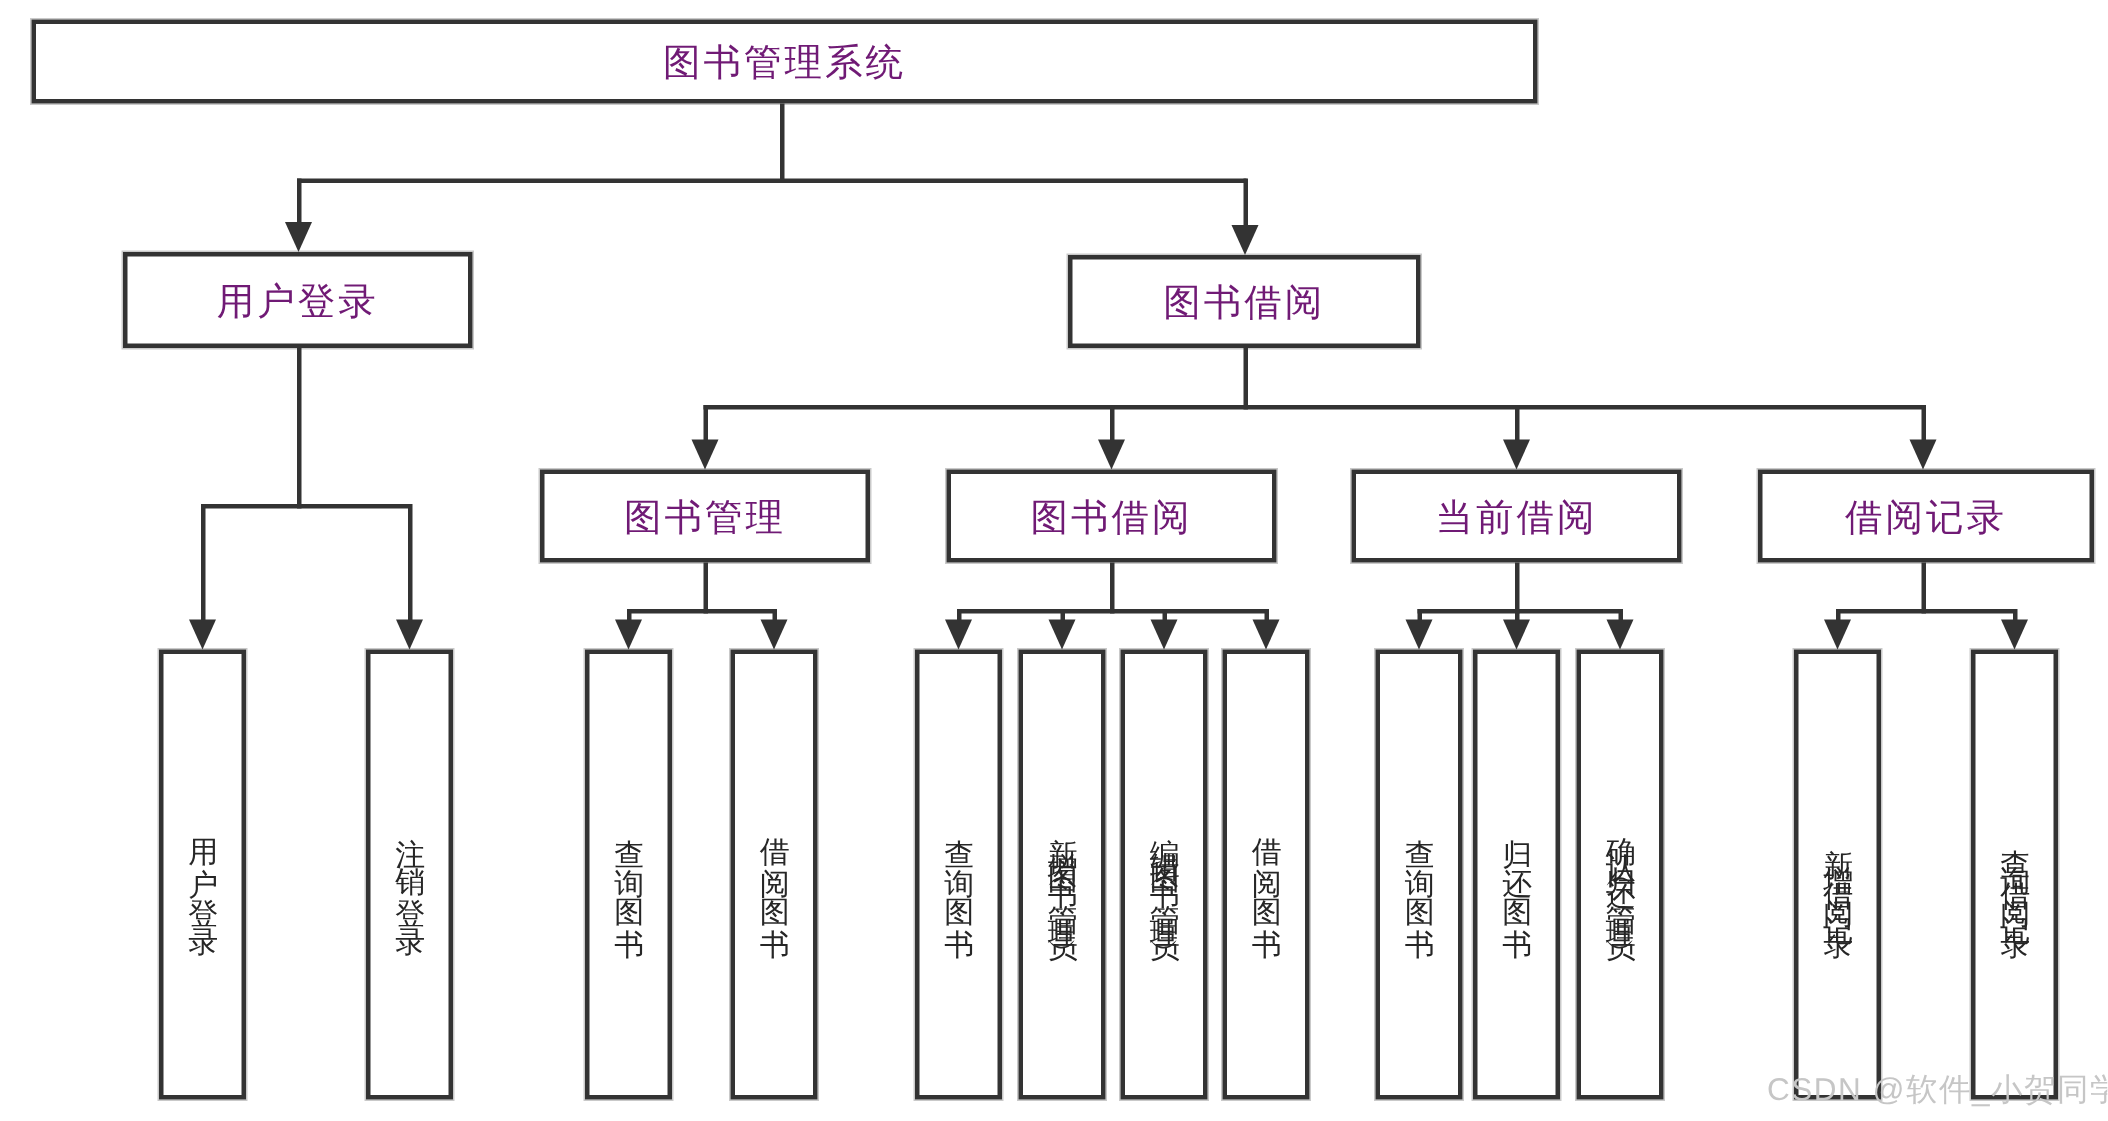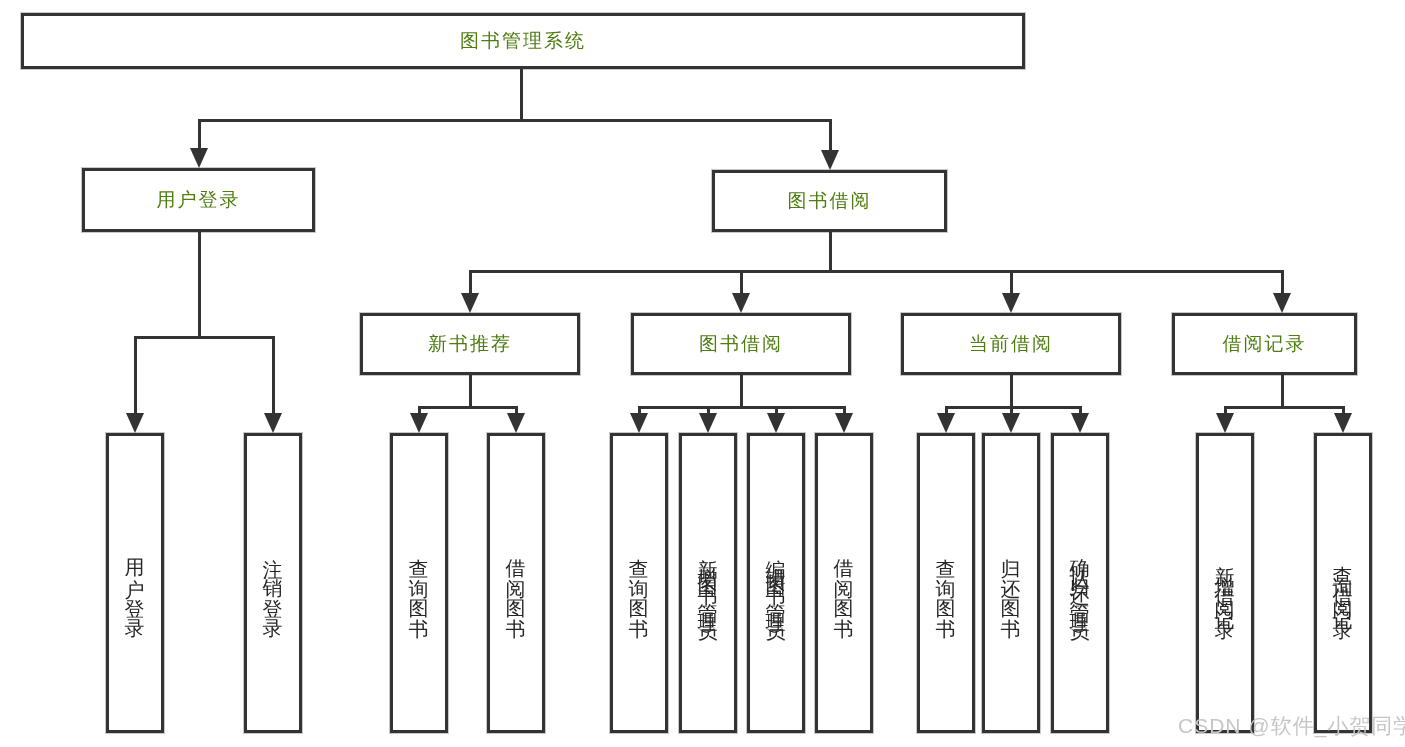--- a/index.html
+++ b/index.html
@@ -27,8 +27,8 @@
     box-shadow: 0 0 0 1px #c9c9c9;
   }
   .hbox .hlabel {
-    font-size: 19px;
-    color: #4d7c0f;
+    font-size: 25px;
+    color: #701a75;
     letter-spacing: 2px;
     white-space: nowrap;
   }

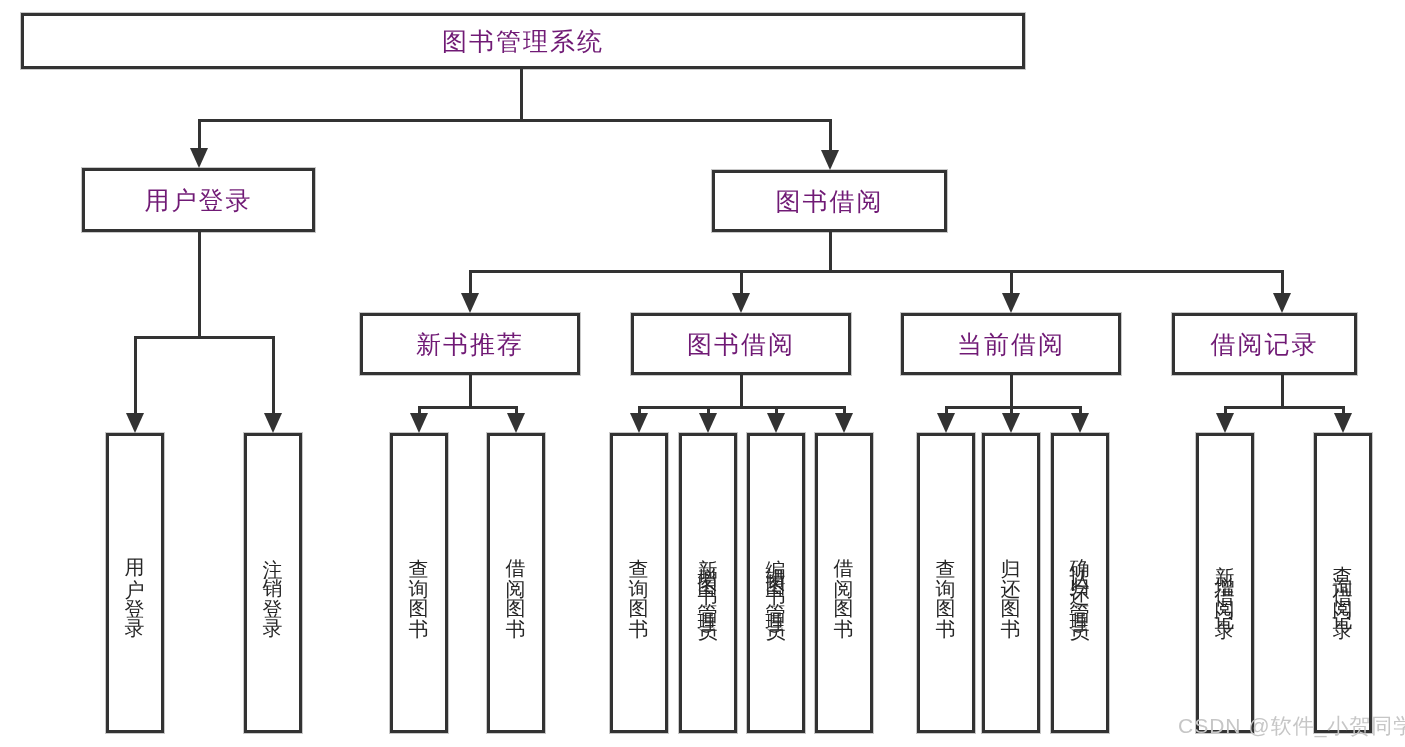--- a/index.html
+++ b/index.html
@@ -101,7 +101,7 @@
   </div>
 
   <div class="hbox" style="left:360px; top:313px; width:220px; height:62px;">
-    <span class="hlabel">新书推荐</span>
+    <span class="hlabel">图书管理</span>
   </div>
   <div class="hbox" style="left:631px; top:313px; width:220px; height:62px;">
     <span class="hlabel">图书借阅</span>

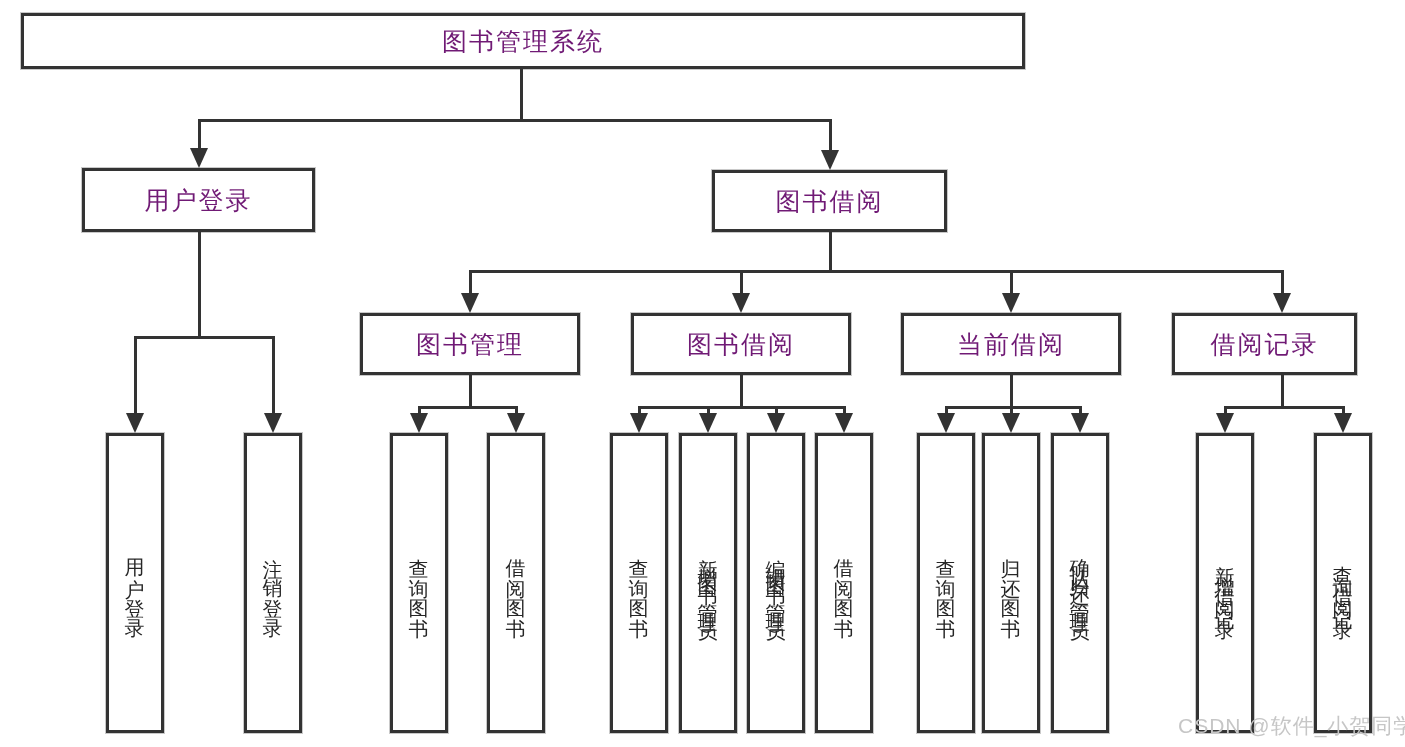--- a/index.html
+++ b/index.html
@@ -109,7 +109,7 @@
   <div class="hbox" style="left:901px; top:313px; width:220px; height:62px;">
     <span class="hlabel">当前借阅</span>
   </div>
-  <div class="hbox" style="left:1172px; top:313px; width:185px; height:62px;">
+  <div class="hbox" style="left:1172px; top:313px; width:224px; height:62px;">
     <span class="hlabel">借阅记录</span>
   </div>
 

